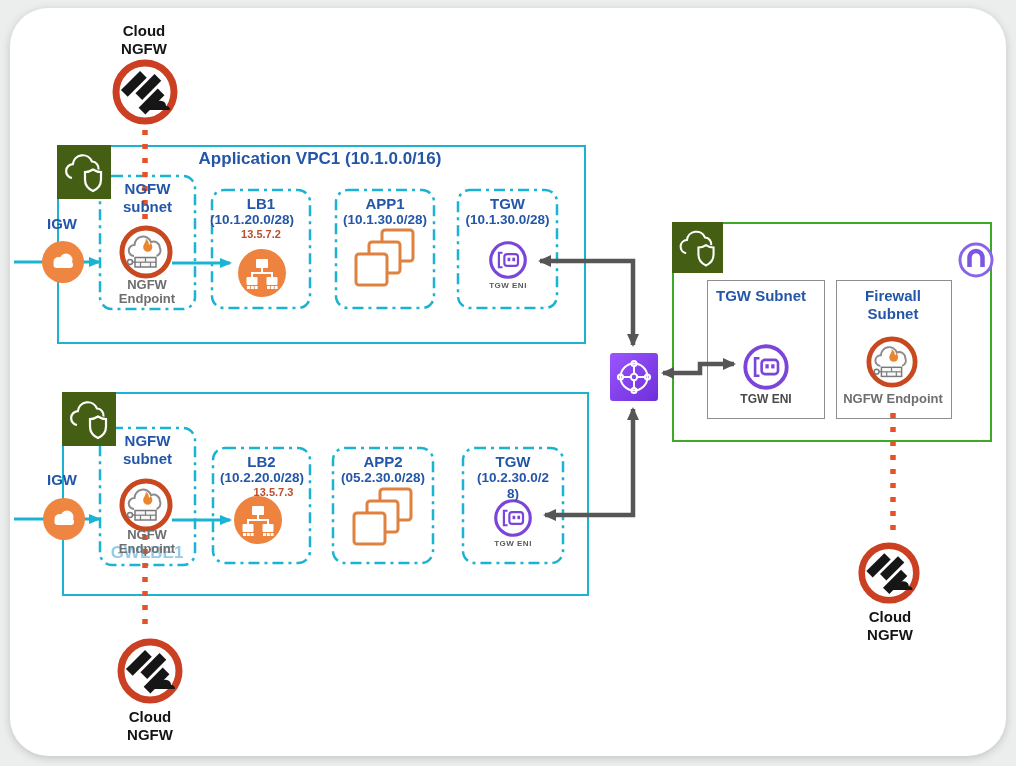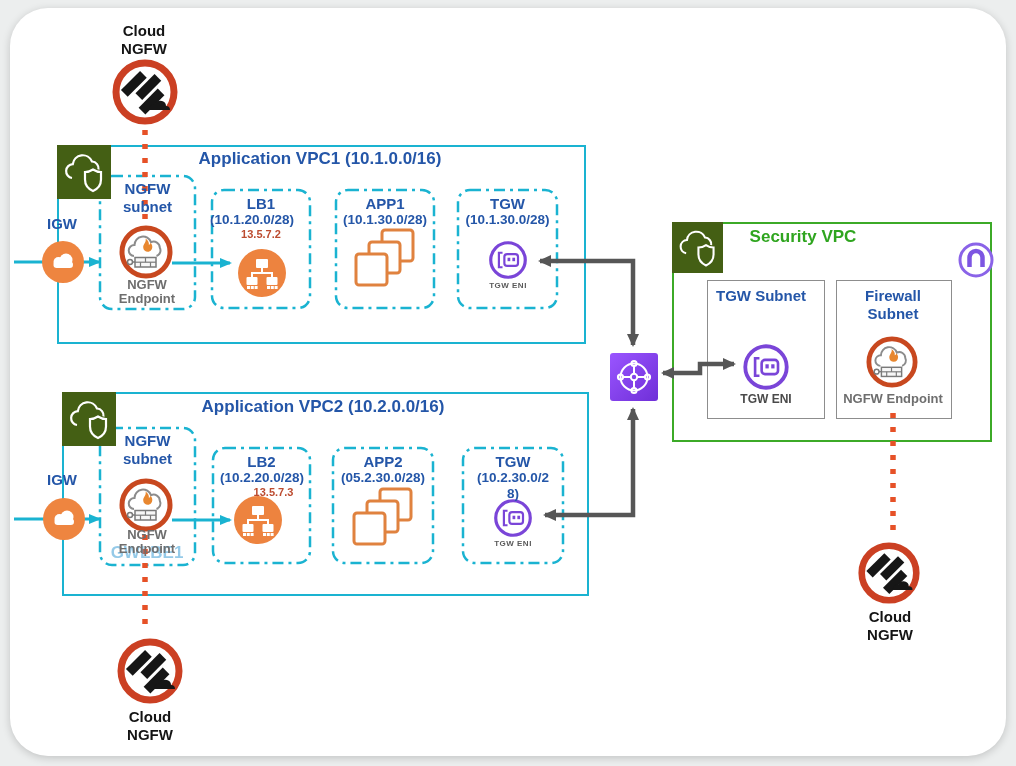--- a/index.html
+++ b/index.html
@@ -309,7 +309,6 @@
       <path d="M36 24.5 c3 2 5.5 2.5 8 2.5 v7.5 c0 6-3.5 9.5-8 11.5 c-4.5-2-8-5.5-8-11.5 v-7.5 c2.5 0 5-.5 8-2.5 z" fill="#445f14" stroke="#fff" stroke-width="2.2"></path>
     </svg>
   </div>
-  <div class="abs ctr sec-title z5" style="left:723px;top:227px;width:160px;">Security VPC</div>
   <div class="abs z5" style="left:957px;top:241px;">
     <svg width="38" height="38" viewBox="0 0 38 38">
       <circle cx="19" cy="19" r="16" fill="#fff" stroke="#8a63e8" stroke-width="3"></circle>

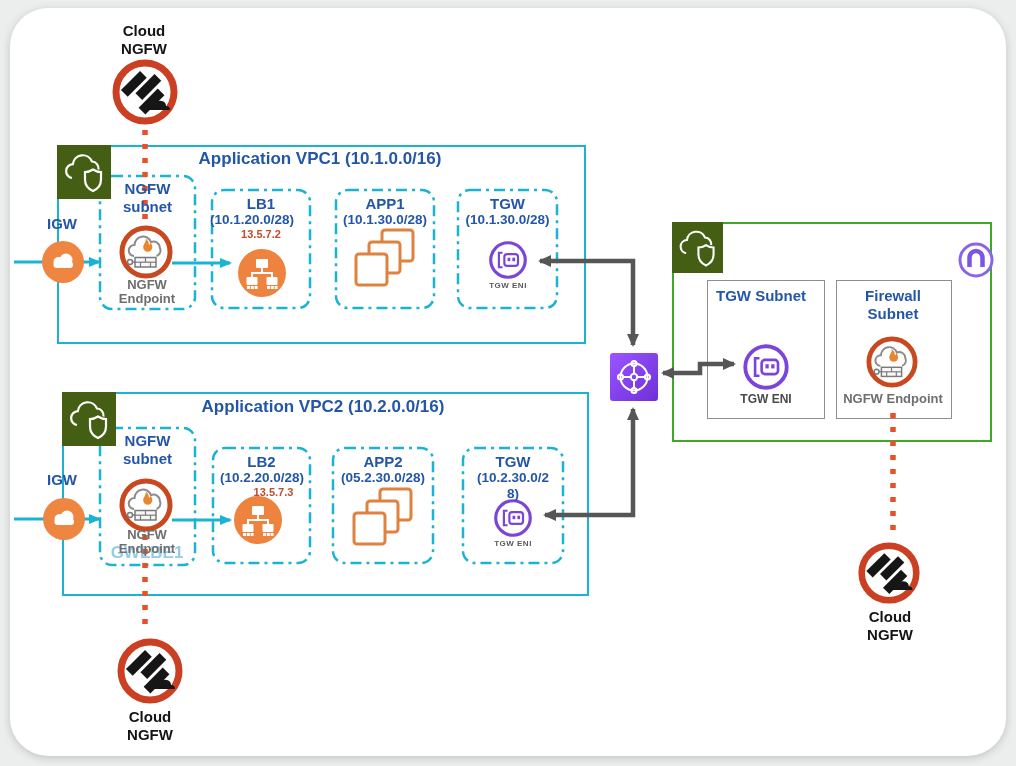--- a/index.html
+++ b/index.html
@@ -194,7 +194,6 @@
       <path d="M36 24.5 c3 2 5.5 2.5 8 2.5 v7.5 c0 6-3.5 9.5-8 11.5 c-4.5-2-8-5.5-8-11.5 v-7.5 c2.5 0 5-.5 8-2.5 z" fill="#445f14" stroke="#fff" stroke-width="2.2"></path>
     </svg>
   </div>
-  <div class="abs ctr vpc-title z5" style="left:123px;top:397px;width:400px;">Application VPC2 (10.2.0.0/16)</div>
 
   <div class="abs ctr igw-lbl z5" style="left:36px;top:471px;width:52px;">IGW</div>
   <div class="abs z5" style="left:43px;top:498px;">

